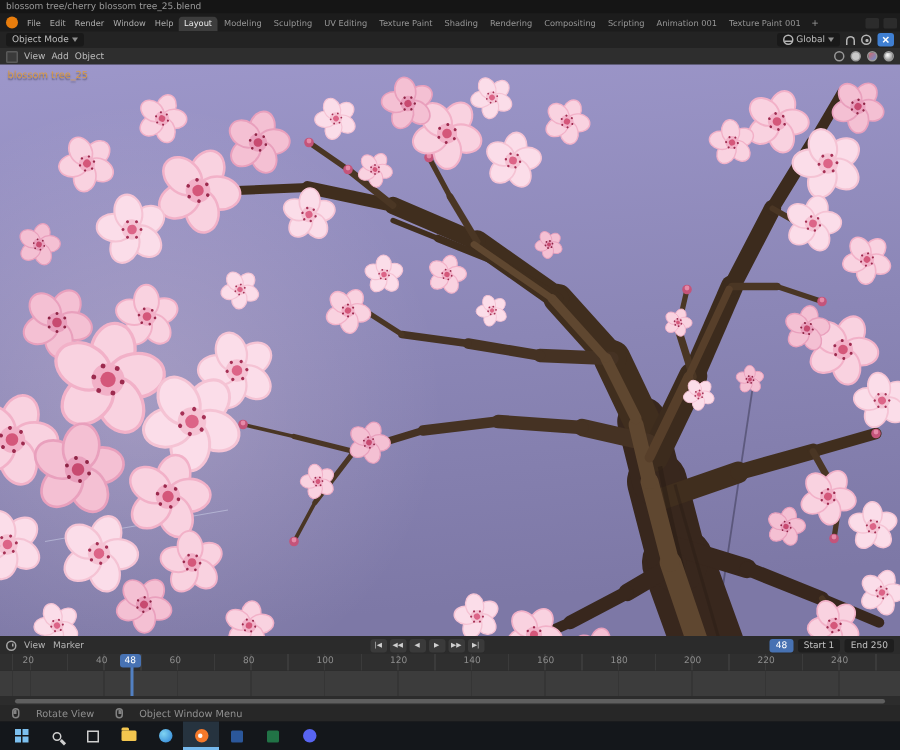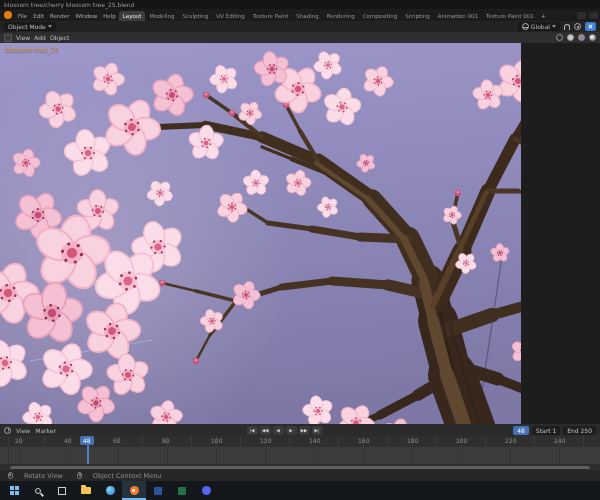--- a/index.html
+++ b/index.html
@@ -59,7 +59,7 @@
   .shade.rend { background:radial-gradient(circle at 35% 35%, #ffffff, #777777); }
 
   
-  .viewport { position:relative; width:521px; height:381px; overflow:hidden;
+  .viewport { position:relative; width:600px; height:381px; overflow:hidden;
               background:#8b86b6; }
   .viewport svg { display:block; }
   .vp-label { position:absolute; top:3px; left:5px; color:#d99a45; font-size:6.5px;

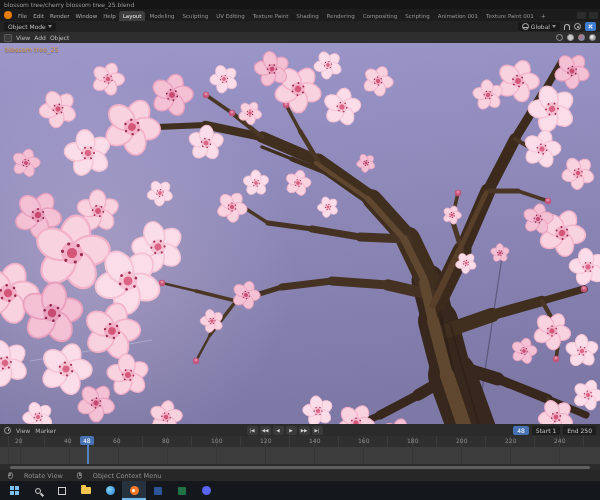--- a/index.html
+++ b/index.html
@@ -1203,7 +1203,7 @@
   </span>
   <span class="hint">
     <span class="mouse r"></span>
-    <span>Object Context Menu</span>
+    <span>Object Window Menu</span>
   </span>
 </div>
 

